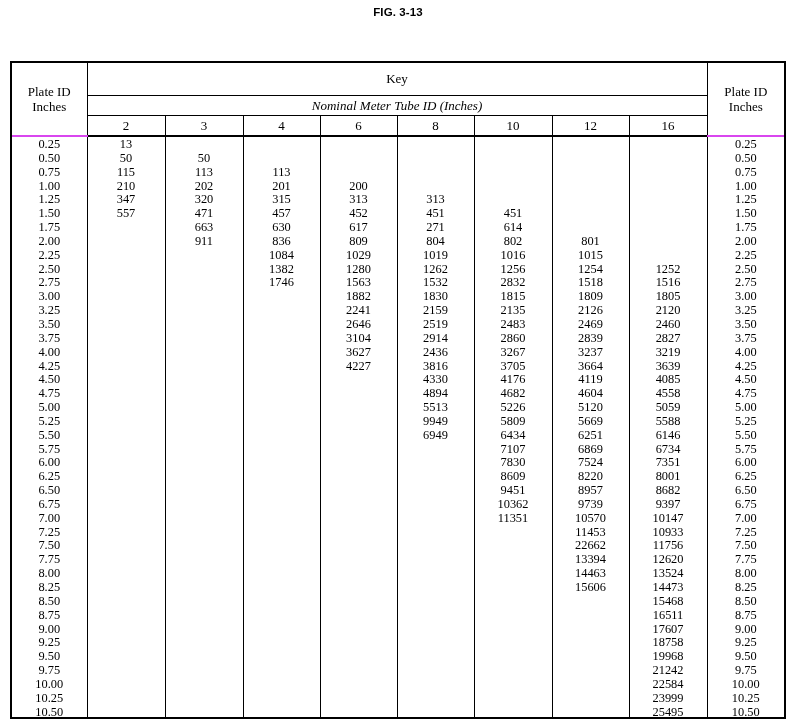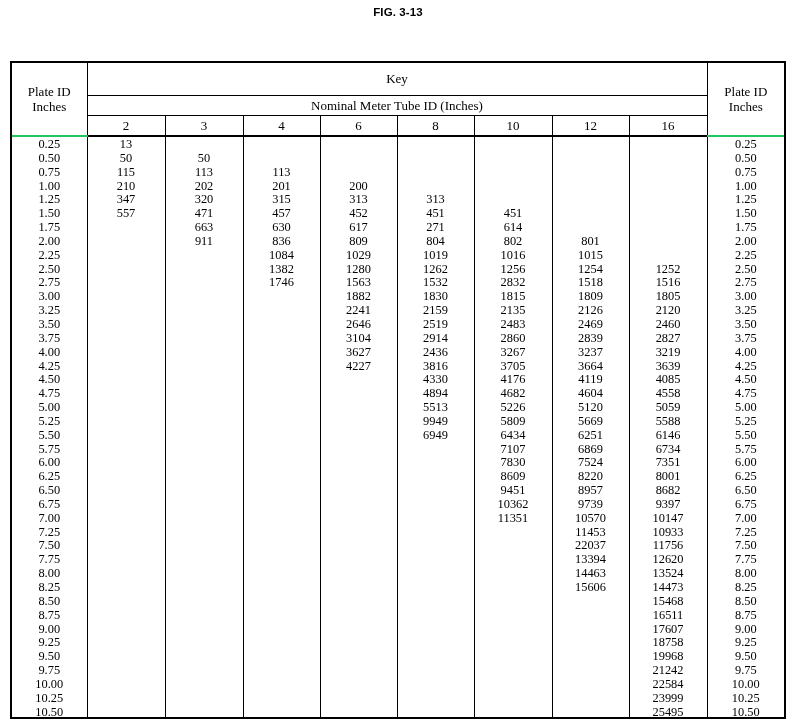--- a/index.html
+++ b/index.html
@@ -66,7 +66,7 @@
     font-size: 13px;
     line-height: 1.18;
     border-right: 1.6px solid #000;
-    border-bottom: 2px solid #22c55e;
+    border-bottom: 2px solid #d946ef;
     margin-top: 8px;
   }
   .hdr-side.right {

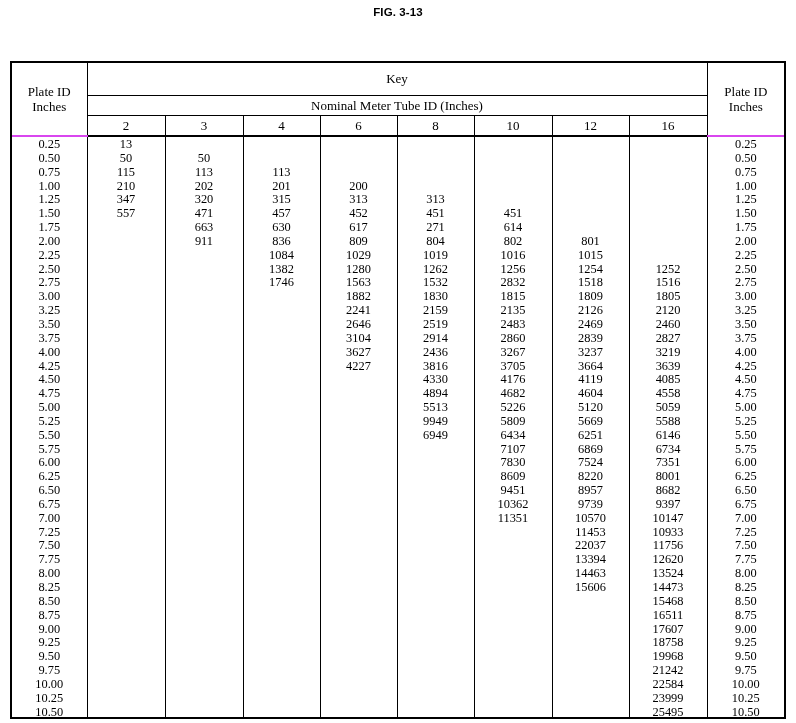--- a/index.html
+++ b/index.html
@@ -84,6 +84,7 @@
     font-size: 13px;
     height: 19px;
     border-bottom: 1px solid #000;
+    font-style: italic;
   }
   .hdr-num {
     text-align: center;

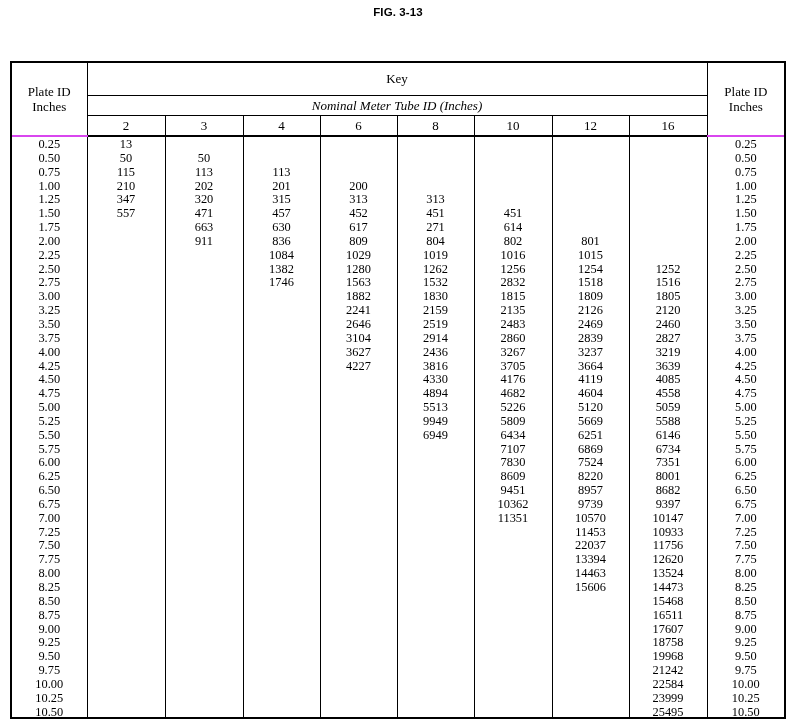--- a/index.html
+++ b/index.html
@@ -526,7 +526,7 @@
                 <span>9739</span>
                 <span>10570</span>
                 <span>11453</span>
-                <span>22037</span>
+                <span>22662</span>
                 <span>13394</span>
                 <span>14463</span>
                 <span>15606</span>

